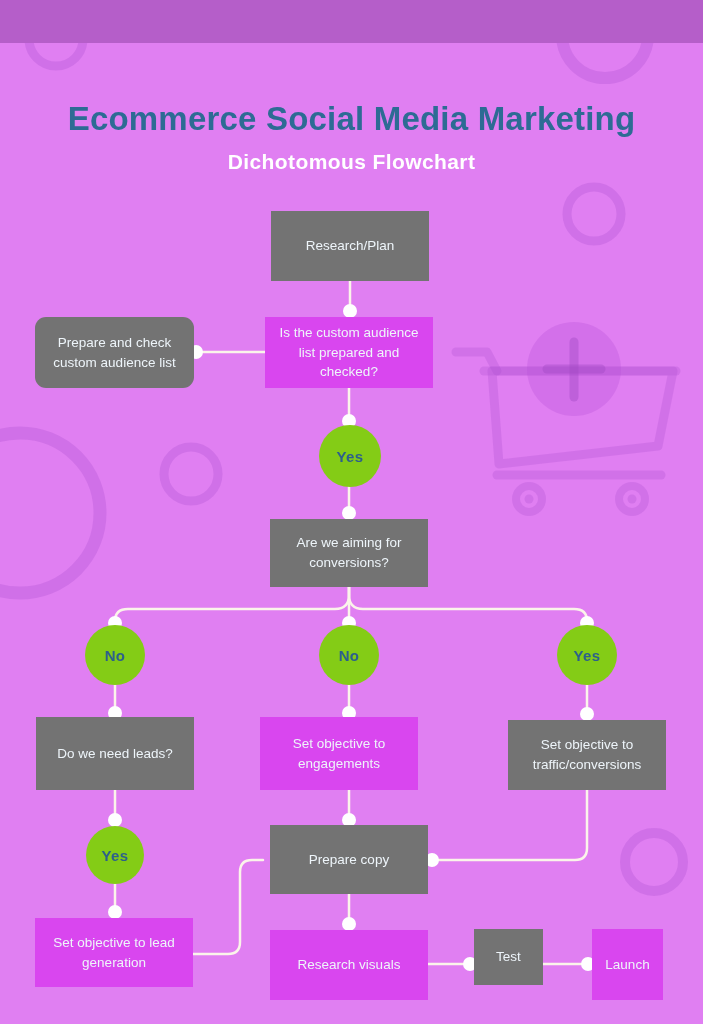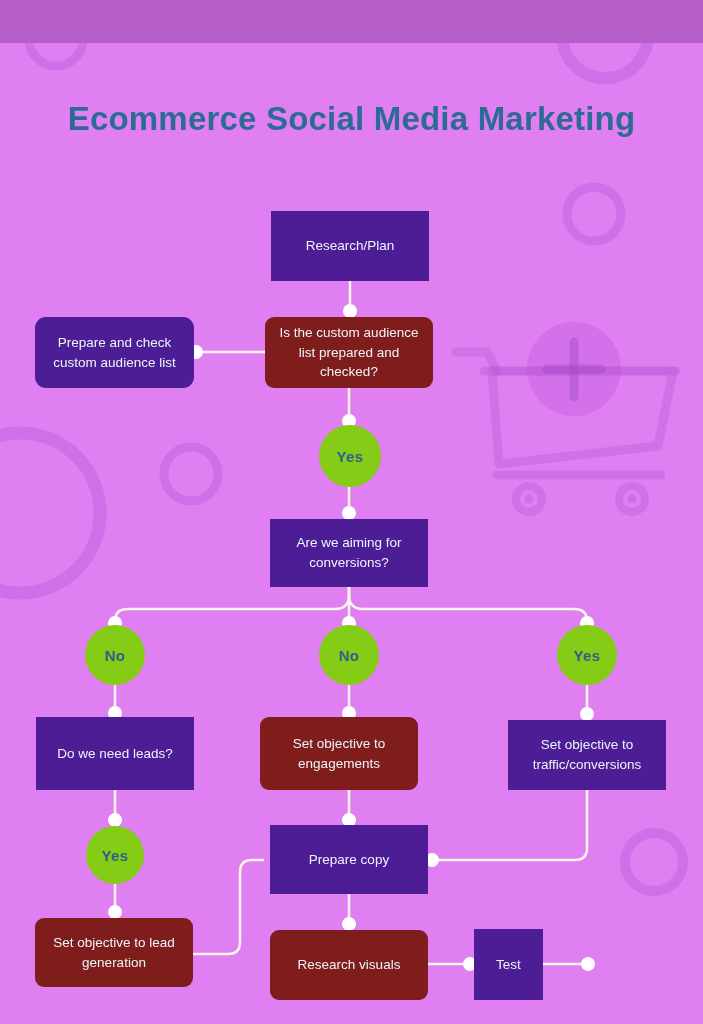--- a/index.html
+++ b/index.html
@@ -125,6 +125,7 @@
 
   <div class="header">
     <div class="title">Ecommerce Social Media Marketing</div>
+    <div class="subtitle">Dichotomous Flowchart</div>
   </div>
 
   <svg id="connector-layer" viewBox="0 0 703 1024">

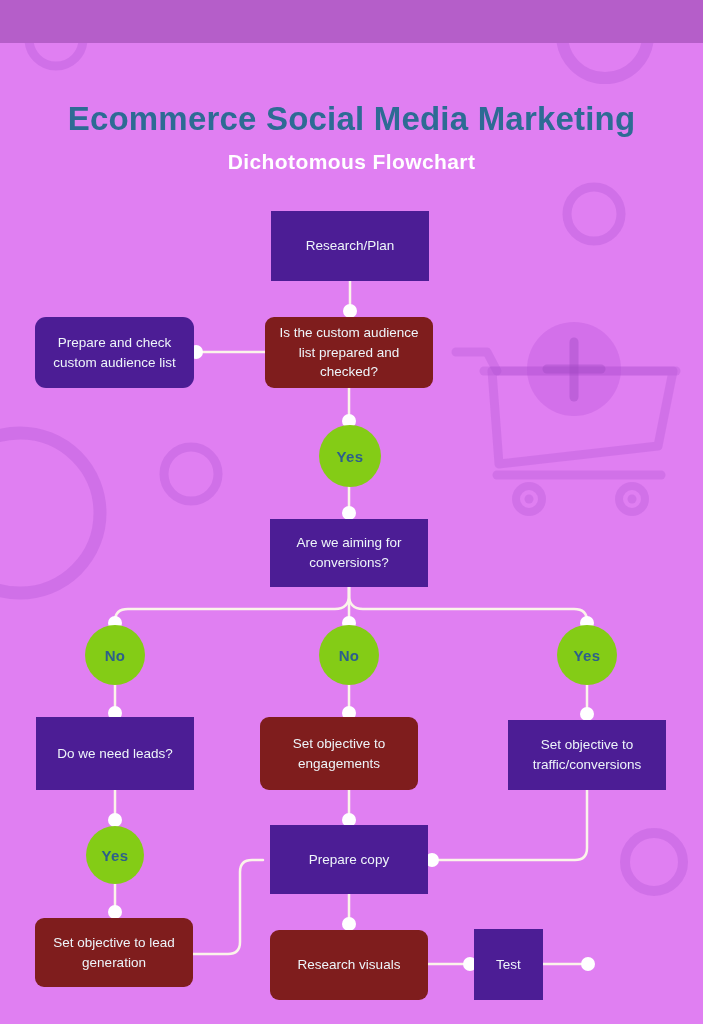--- a/index.html
+++ b/index.html
@@ -55,7 +55,7 @@
     line-height: 1.45;
     z-index: 2;
   }
-  .dark  { background: #4c1d95; }
+  .dark  { background: #737373; }
   .light { background: #7f1d1d; border-radius: 9px; }
   .bubble {
     position: absolute;

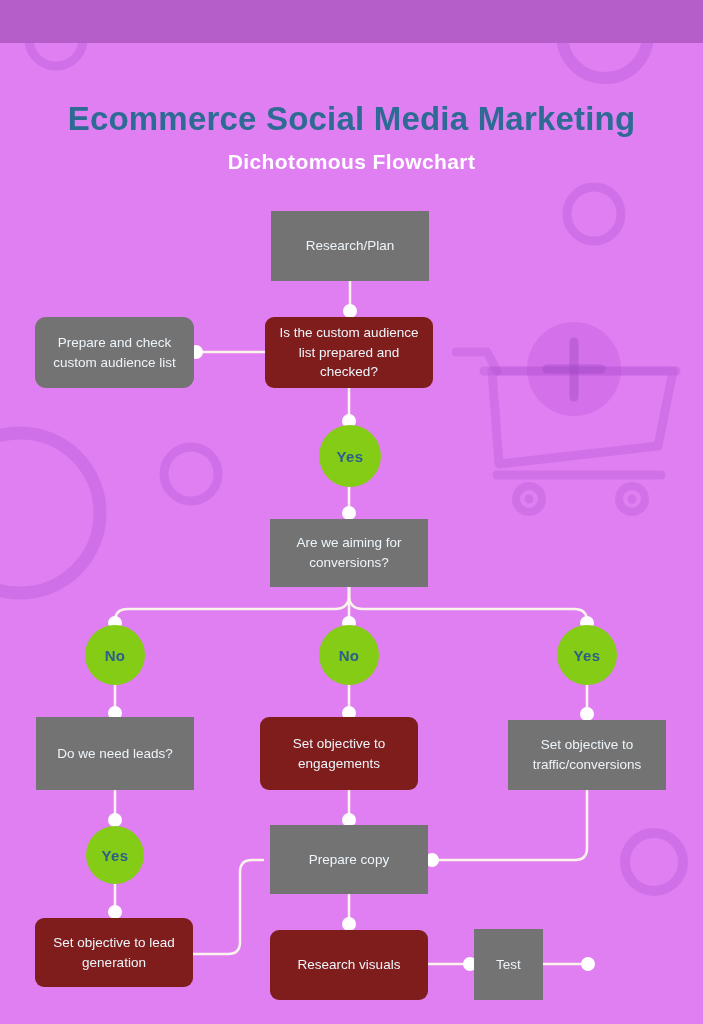--- a/index.html
+++ b/index.html
@@ -56,7 +56,7 @@
     z-index: 2;
   }
   .dark  { background: #737373; }
-  .light { background: #7f1d1d; border-radius: 9px; }
+  .light { background: #d946ef; }
   .bubble {
     position: absolute;
     display: flex;

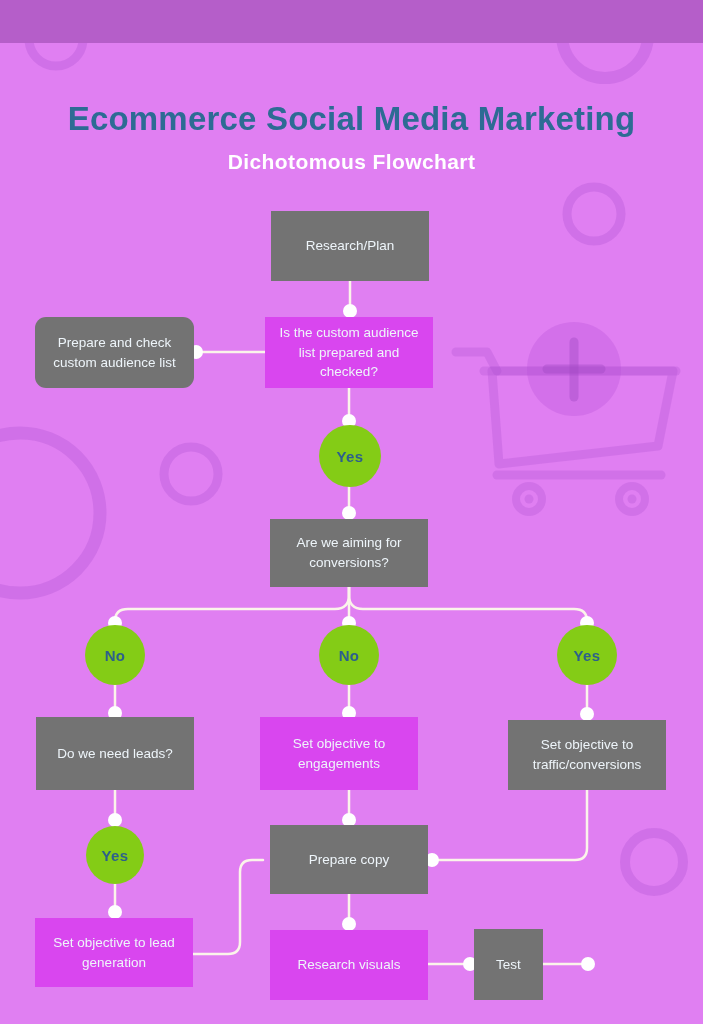--- a/index.html
+++ b/index.html
@@ -81,7 +81,7 @@
   #n-prepare-copy    { left: 270px; top: 782px; width: 158px; height: 69px; }
   #n-lead-gen        { left: 35px;  top: 875px; width: 158px; height: 69px; }
   #n-prepare-visuals { left: 270px; top: 887px; width: 158px; height: 70px; }
-  #n-test            { left: 474px; top: 886px; width: 69px;  height: 71px; text-align: right; }
+  #n-test            { left: 474px; top: 886px; width: 69px;  height: 56px; text-align: right; }
   #n-launch          { left: 592px; top: 886px; width: 71px;  height: 71px; }
   
   #d-yes1      { left: 319px; top: 382px; width: 62px; height: 62px; }

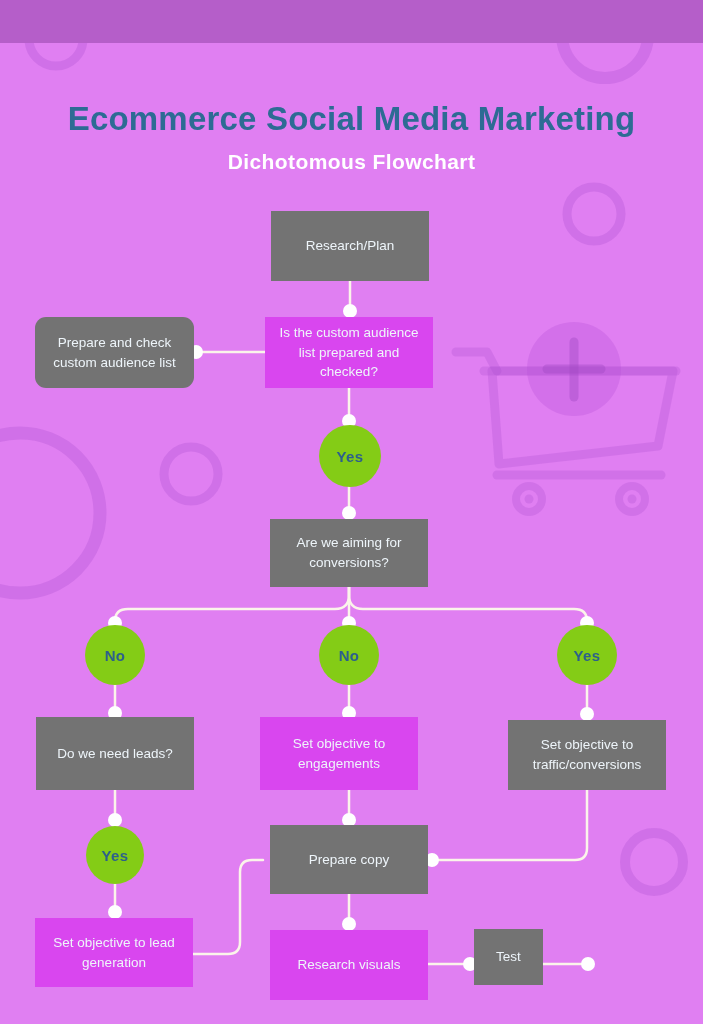--- a/index.html
+++ b/index.html
@@ -203,6 +203,9 @@
   <div class="node dark" id="n-test">
       <span>Test</span>
     </div>
+  <div class="node light" id="n-launch">
+      <span>Launch</span>
+    </div>
 
   <div class="bubble" id="d-yes1">
       <span>Yes</span>

